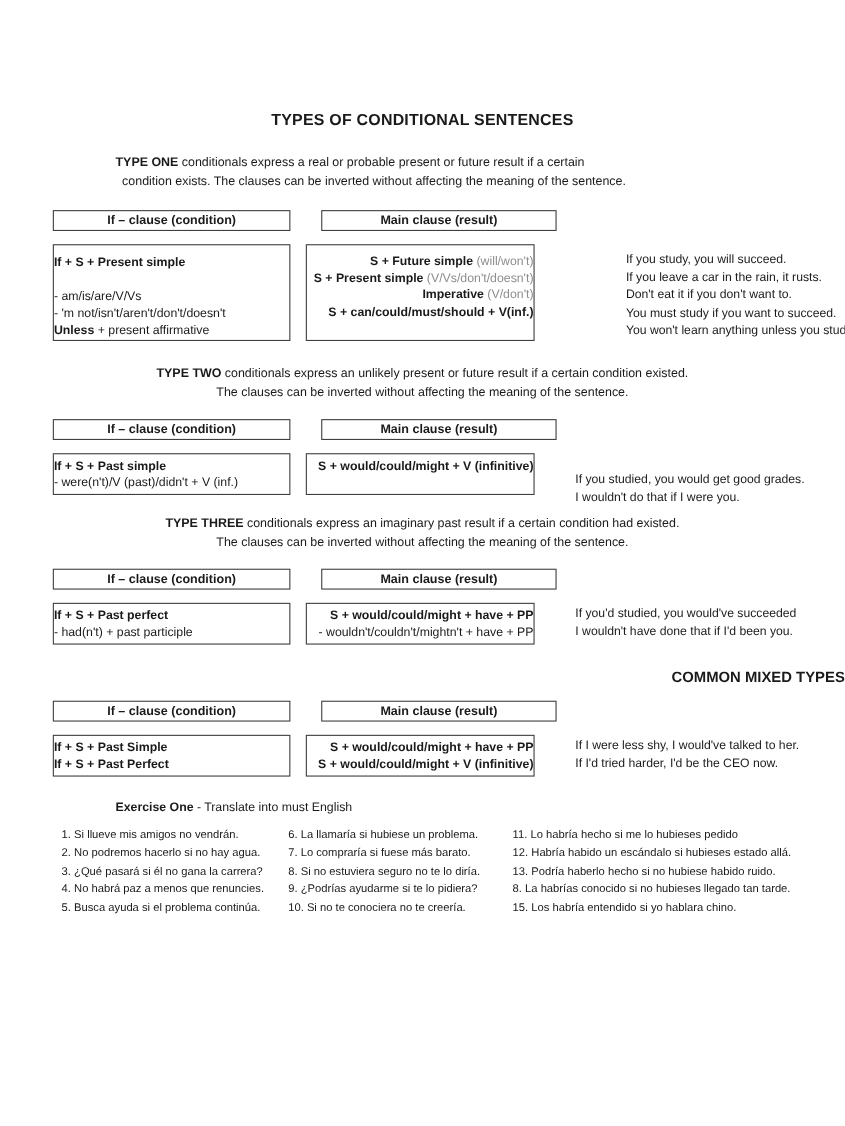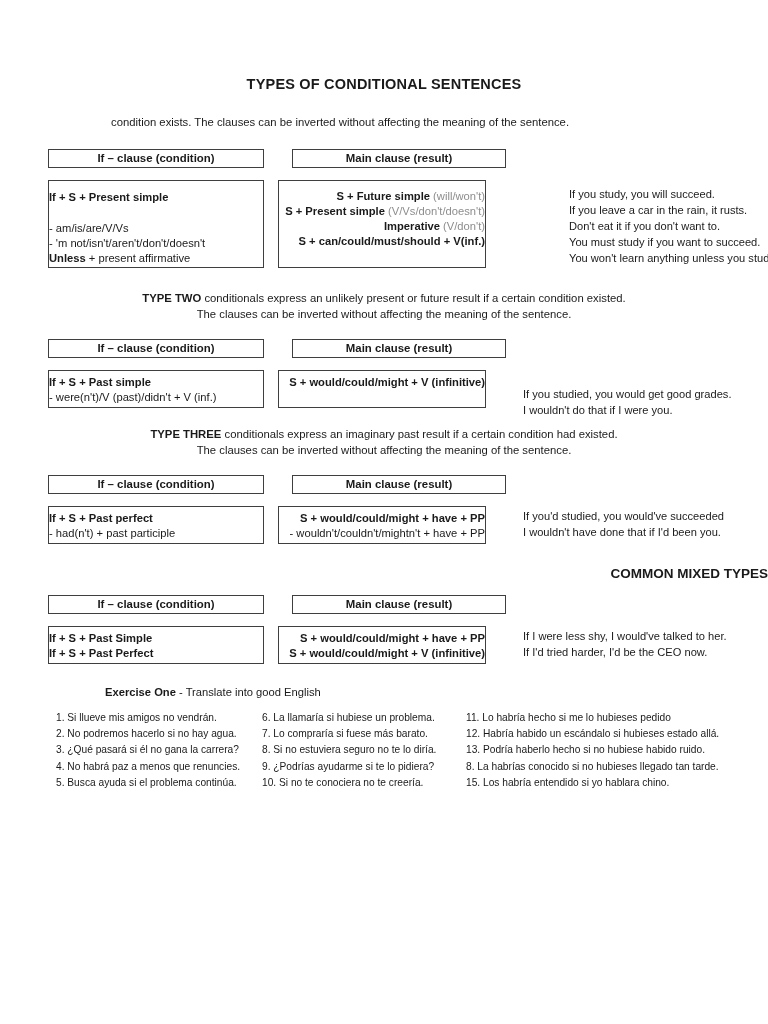--- a/index.html
+++ b/index.html
@@ -29,7 +29,7 @@
     font-weight: bold;
     letter-spacing: 0.2px;
     margin: 0;
-    padding-top: 76px;
+    padding-top: 102px;
   }
 
   

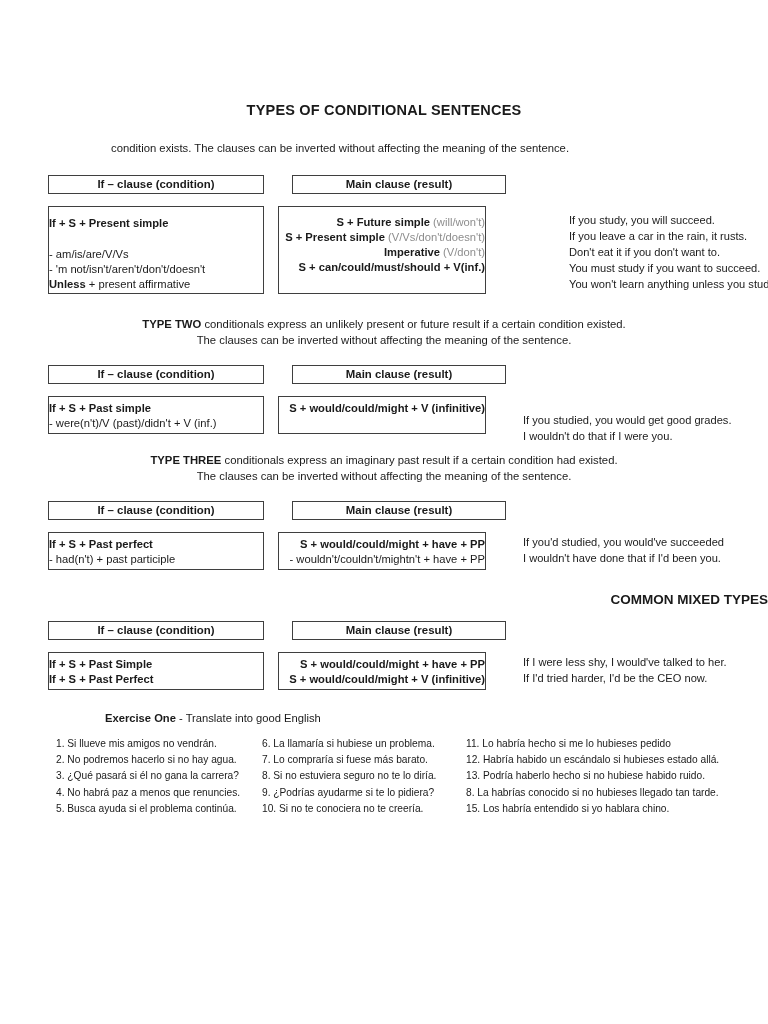--- a/index.html
+++ b/index.html
@@ -130,6 +130,7 @@
   <h1 class="doc-title">TYPES OF CONDITIONAL SENTENCES</h1>
 
   <div class="intro intro-one" style="margin-top:22px;">
+    <span class="ln"><b>TYPE ONE</b><span> conditionals express a real or probable present or future result if a certain</span></span>
     <span class="ln ln2">condition exists. The clauses can be inverted without affecting the meaning of the sentence.</span>
   </div>
 

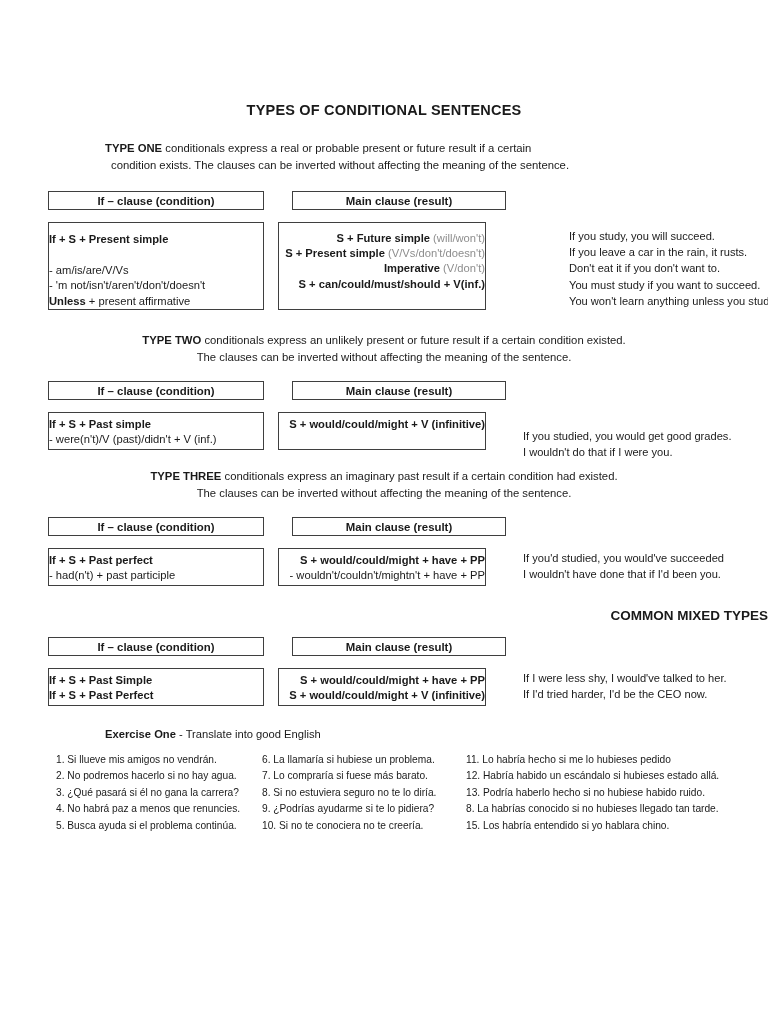--- a/index.html
+++ b/index.html
@@ -244,7 +244,7 @@
   </div>
 
   <div class="exercise-head" style="margin-top:18px;">
-    <span class="lbl">Exercise One</span><span> - Translate into good English</span>
+    <span class="lbl">Exercise One</span><span> - Translate into must English</span>
   </div>
 
   <div class="ex-cols" style="margin-top:12px; height:90px;">

